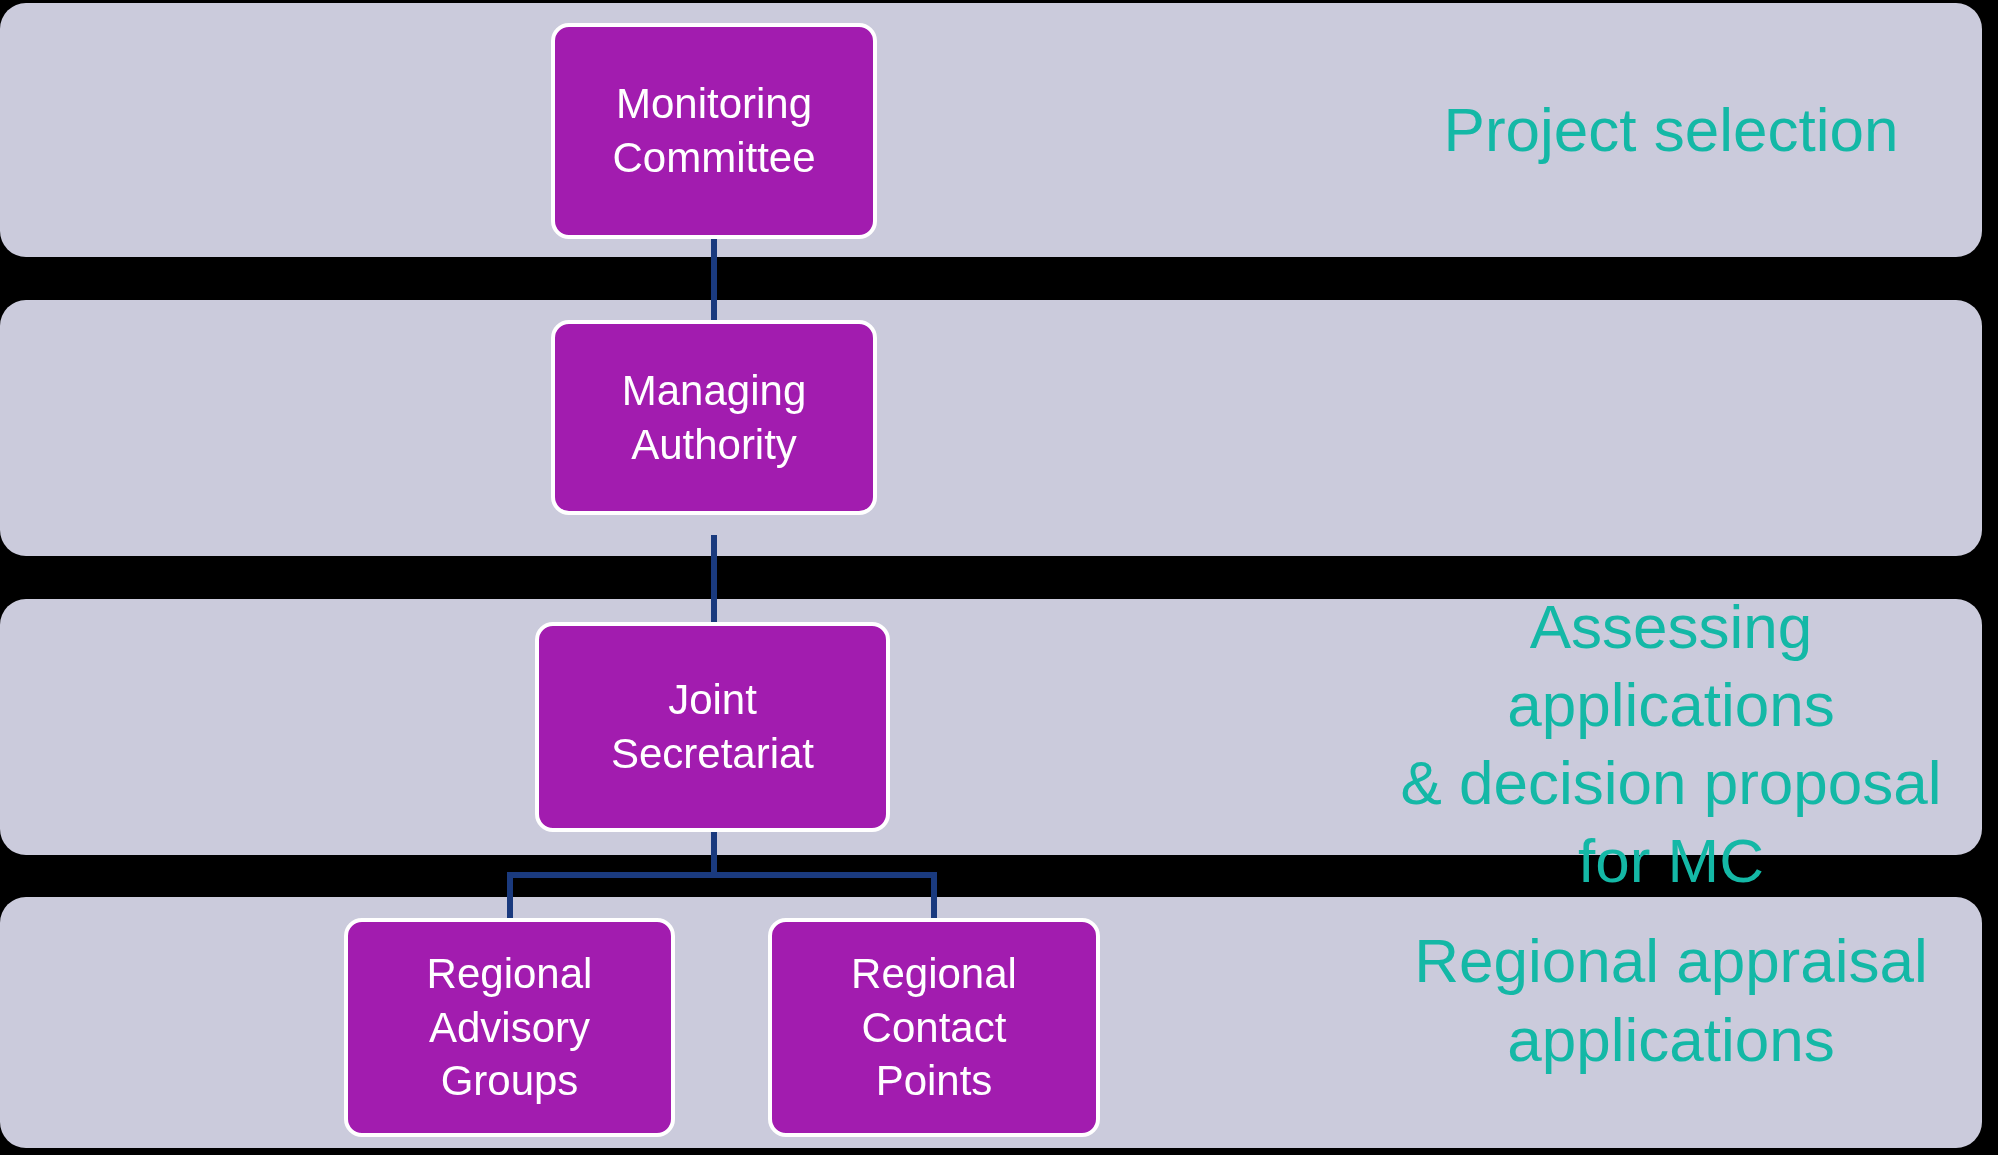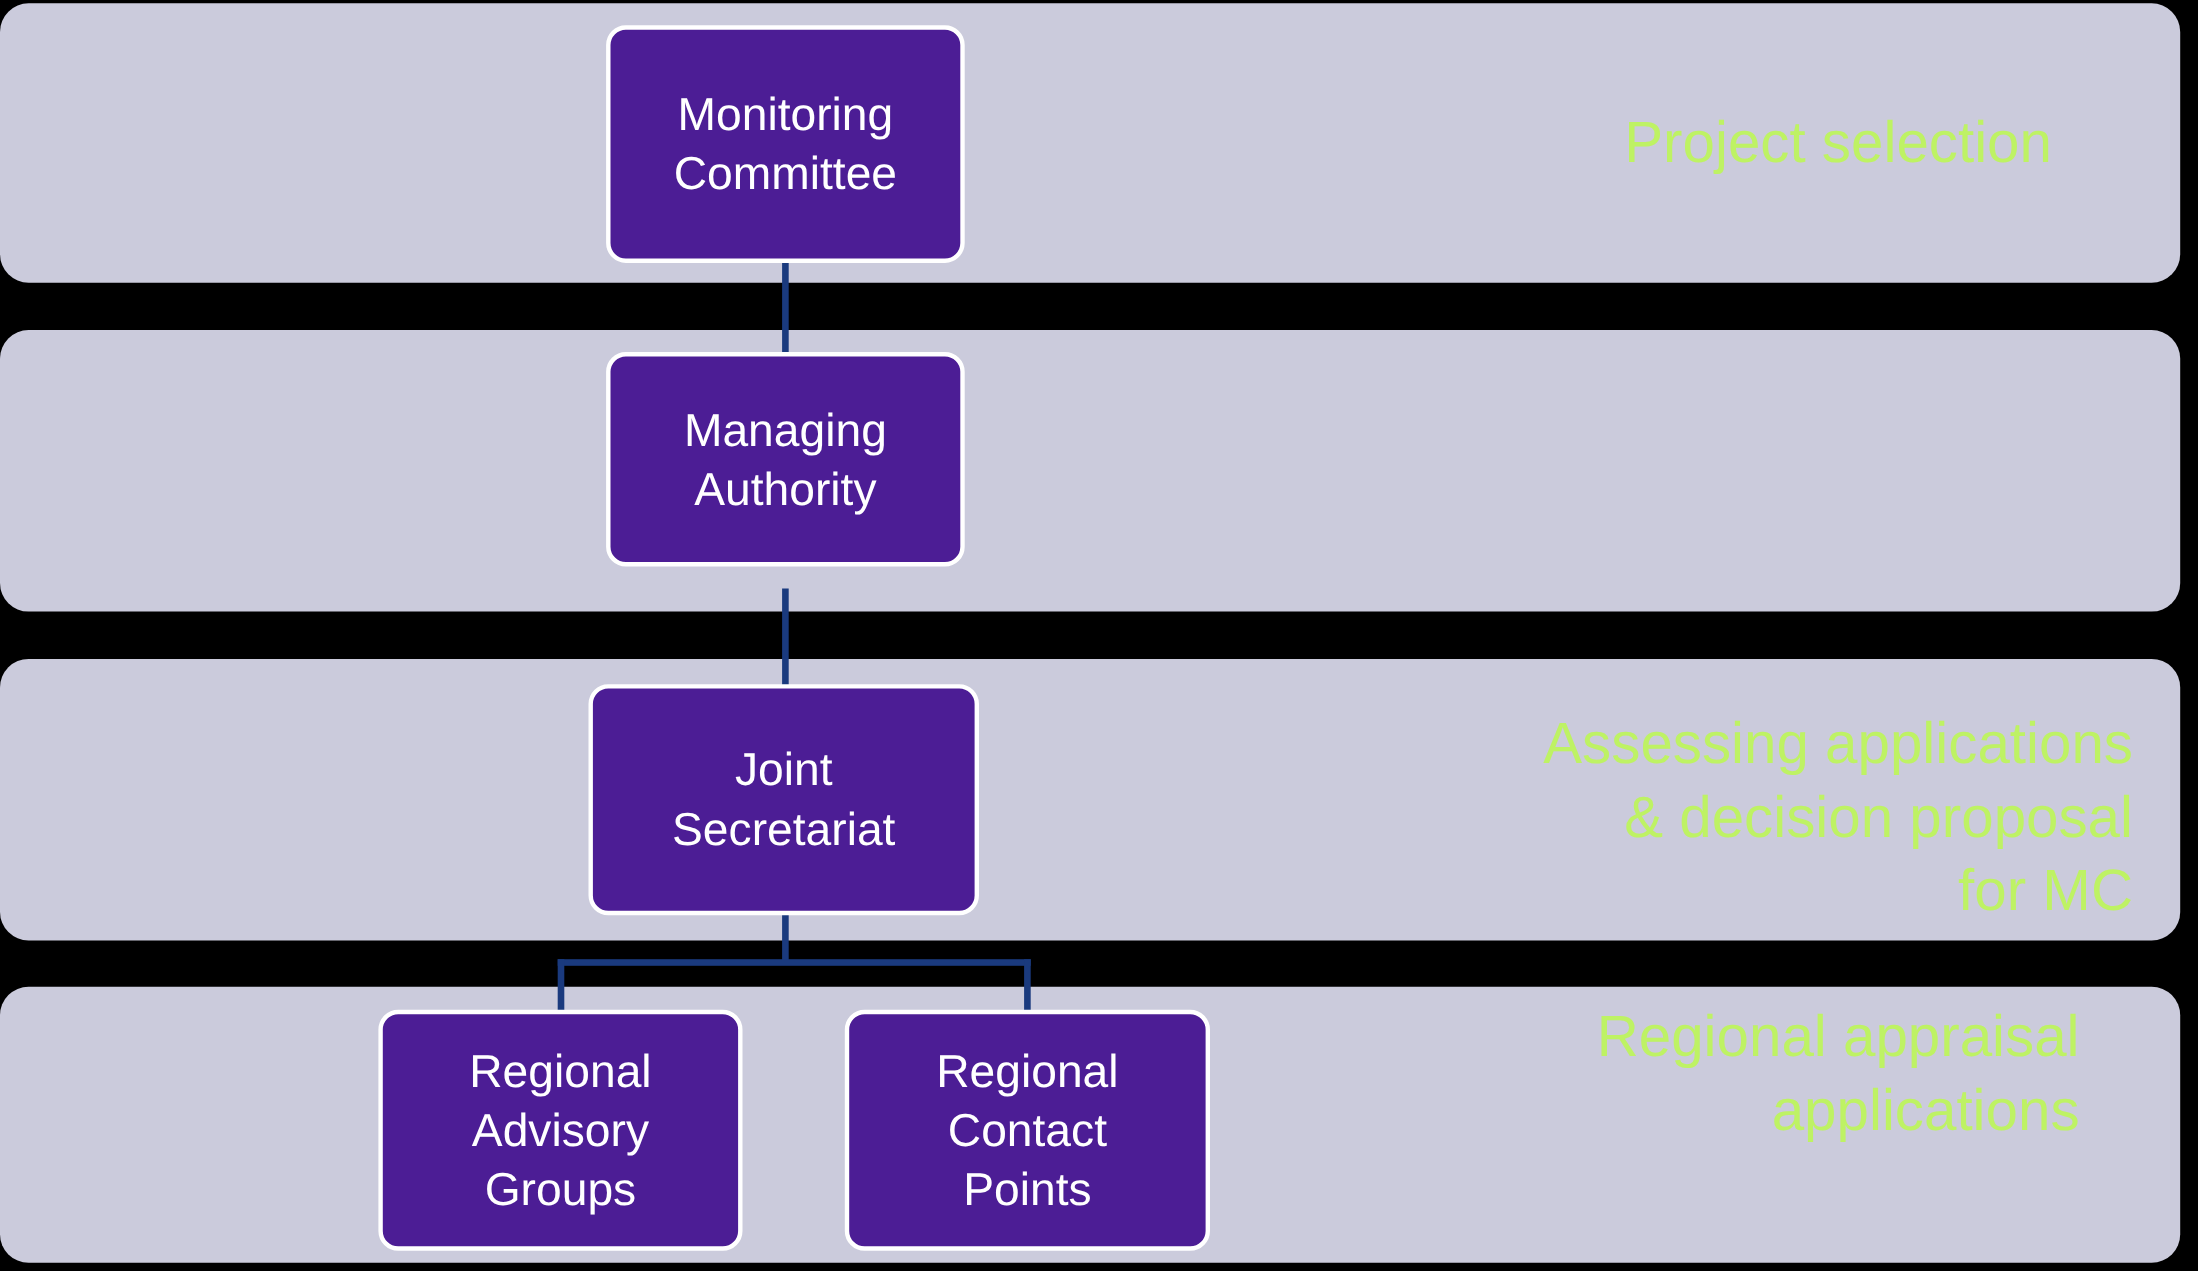--- a/index.html
+++ b/index.html
@@ -60,7 +60,7 @@
   .node {
     position: absolute;
     box-sizing: border-box;
-    background: #4c1d95;
+    background: #a21caf;
     border: 4px solid #FFFFFF;
     border-radius: 18px;
     display: flex;

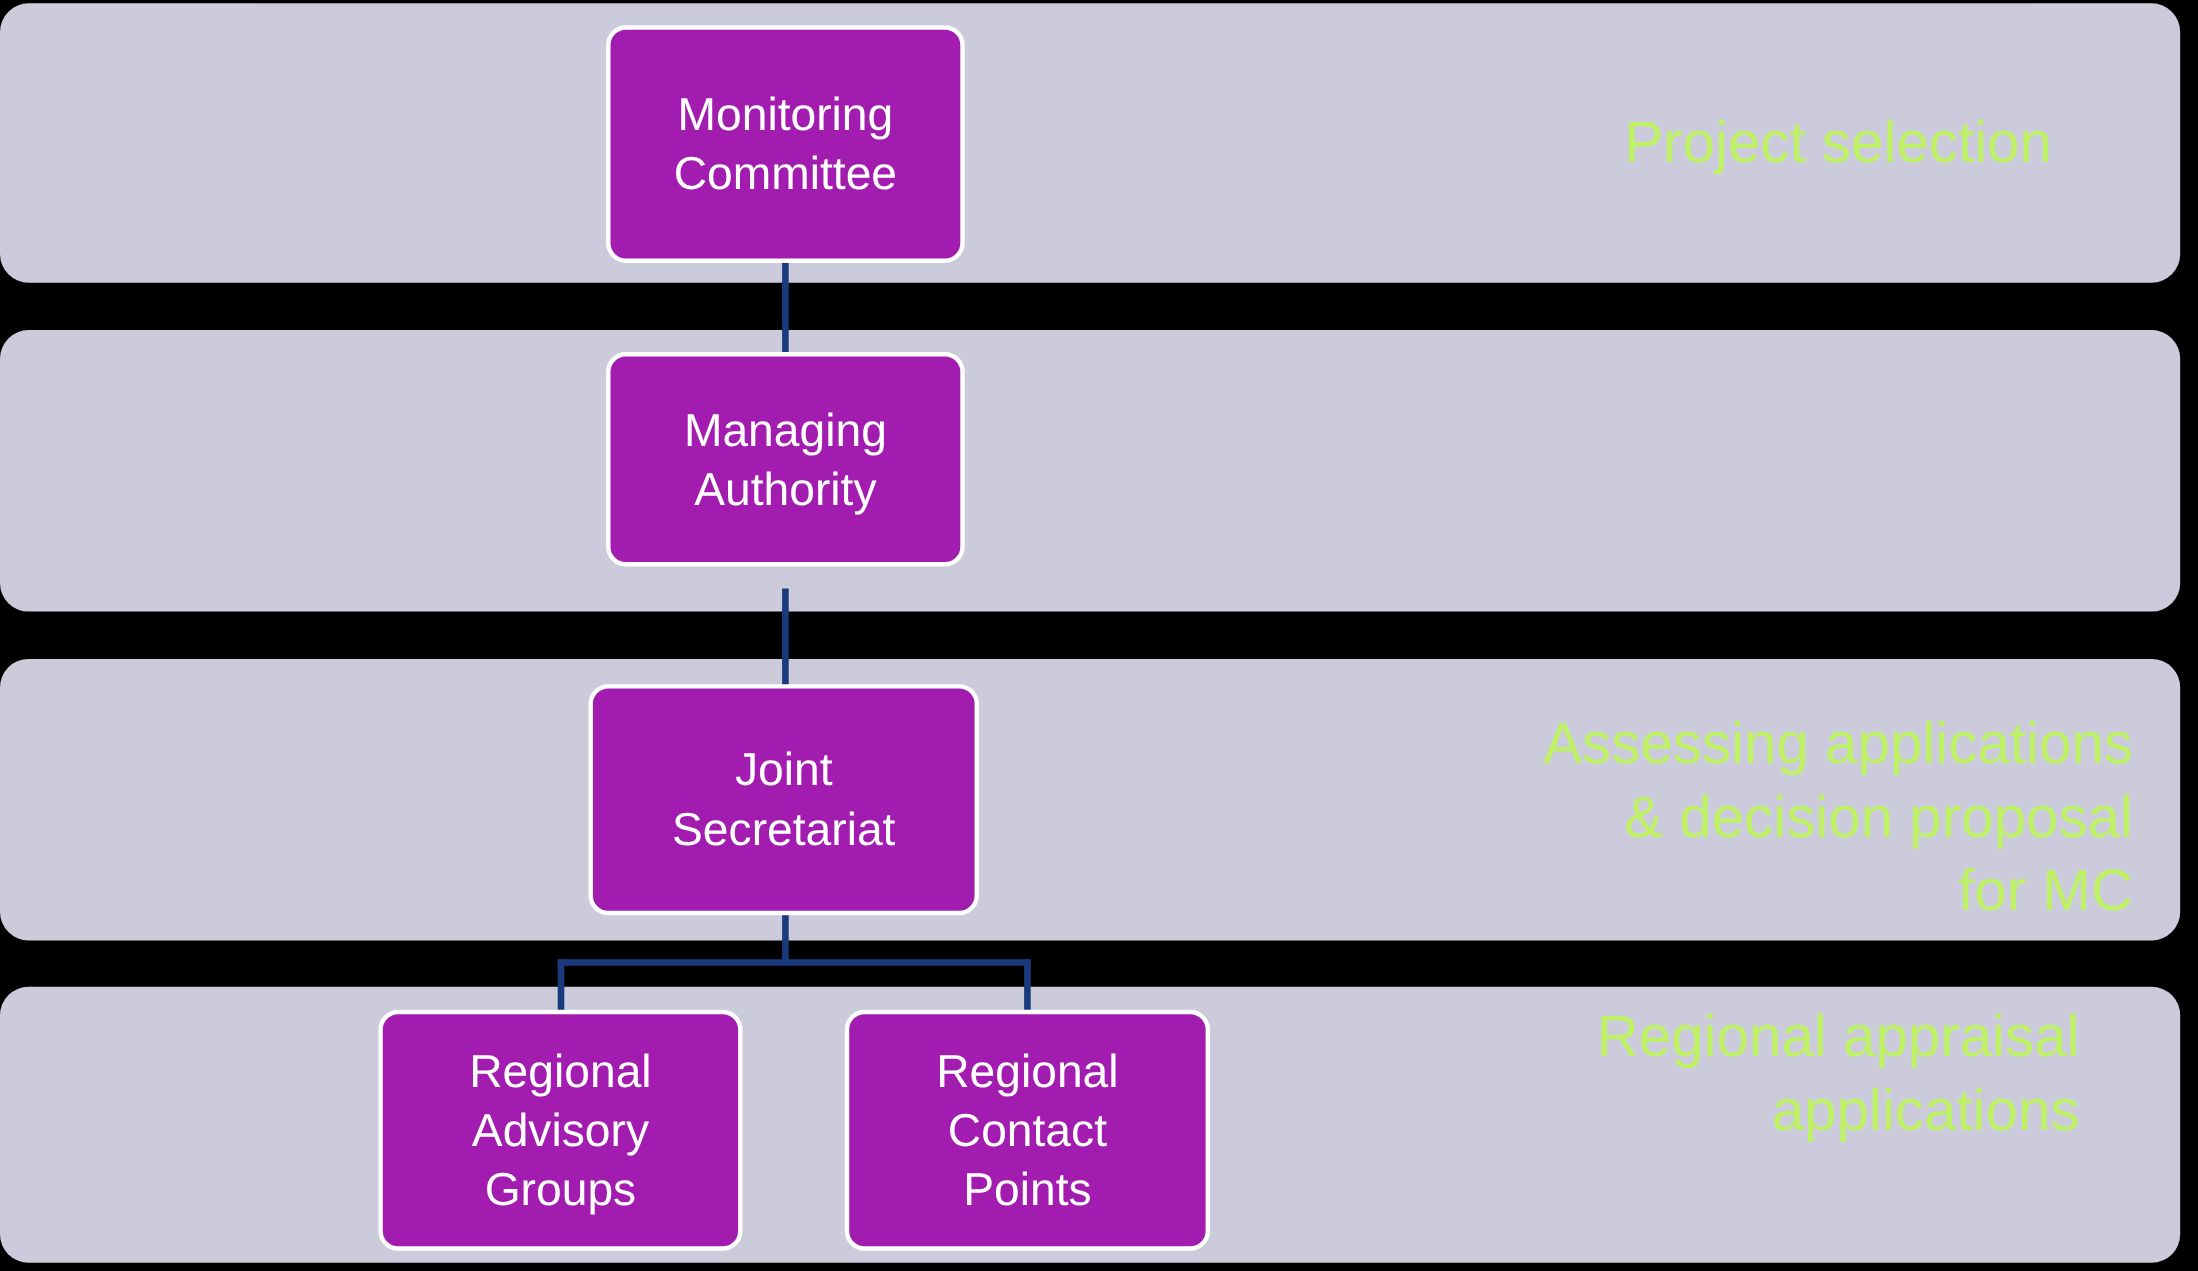--- a/index.html
+++ b/index.html
@@ -34,10 +34,10 @@
     display: flex;
     align-items: center;
     justify-content: center;
-    text-align: right;
+    text-align: center;
     white-space: pre-line;
-    color: #bef264;
-    font-size: 53px;
+    color: #14b8a6;
+    font-size: 62px;
     line-height: 1.26;
   }
   .band-label.l1 { top: 3px;   height: 254px; }

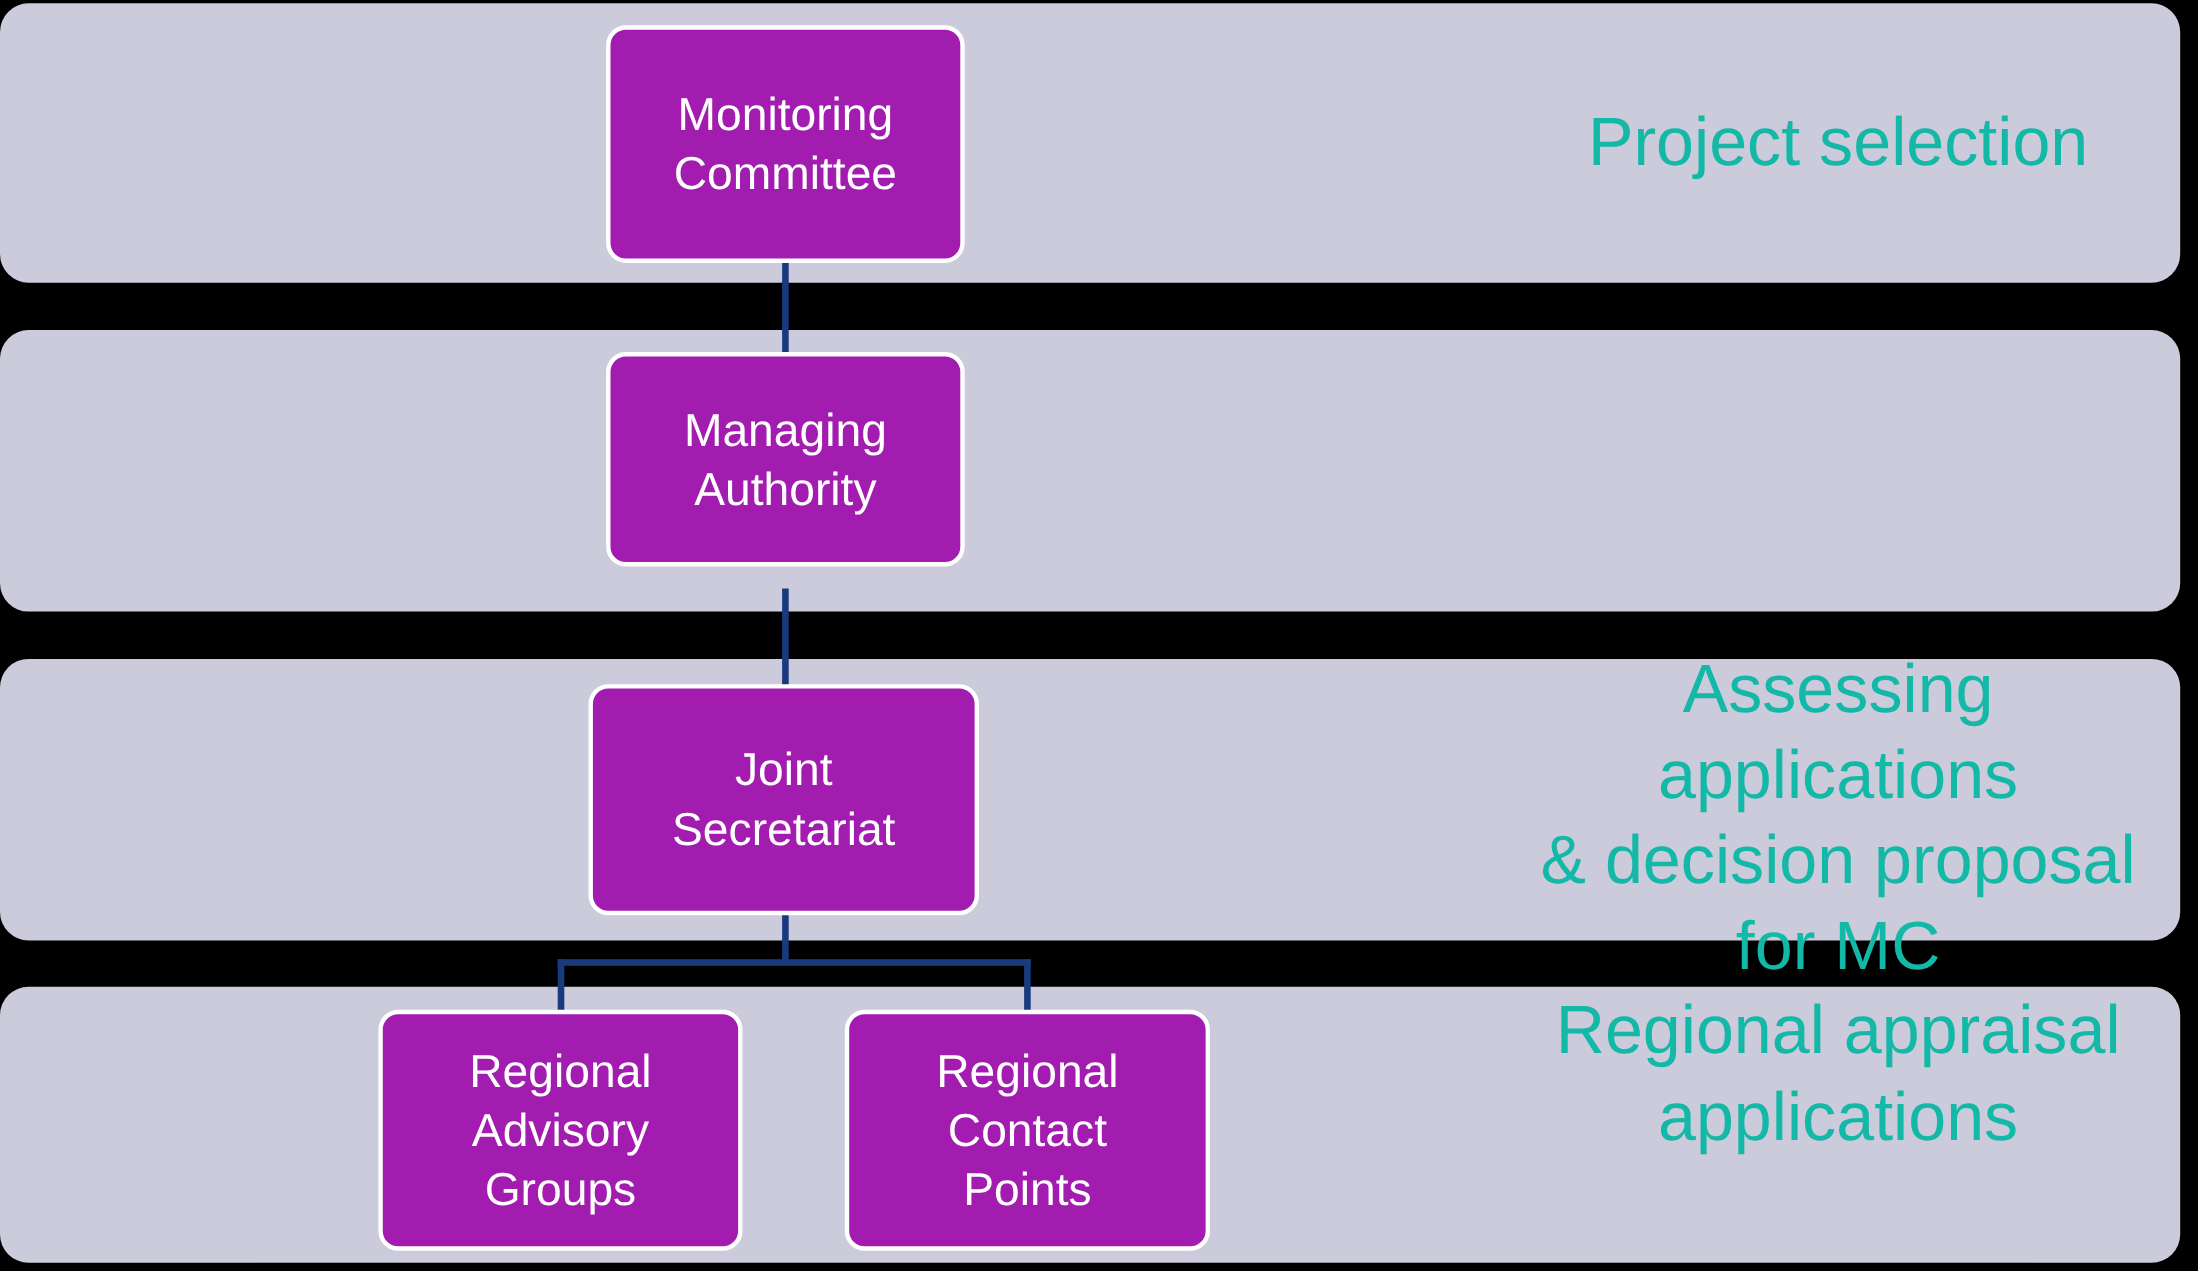--- a/index.html
+++ b/index.html
@@ -43,7 +43,7 @@
   .band-label.l1 { top: 3px;   height: 254px; }
   .band-label.l2 { top: 300px; height: 256px; }
   .band-label.l3 { top: 616px; height: 256px; }
-  .band-label.l4 { top: 873px; height: 251px; padding-bottom: 44px; box-sizing: border-box; }
+  .band-label.l4 { top: 897px; height: 251px; padding-bottom: 44px; box-sizing: border-box; }
 
   .connector {
     position: absolute;

